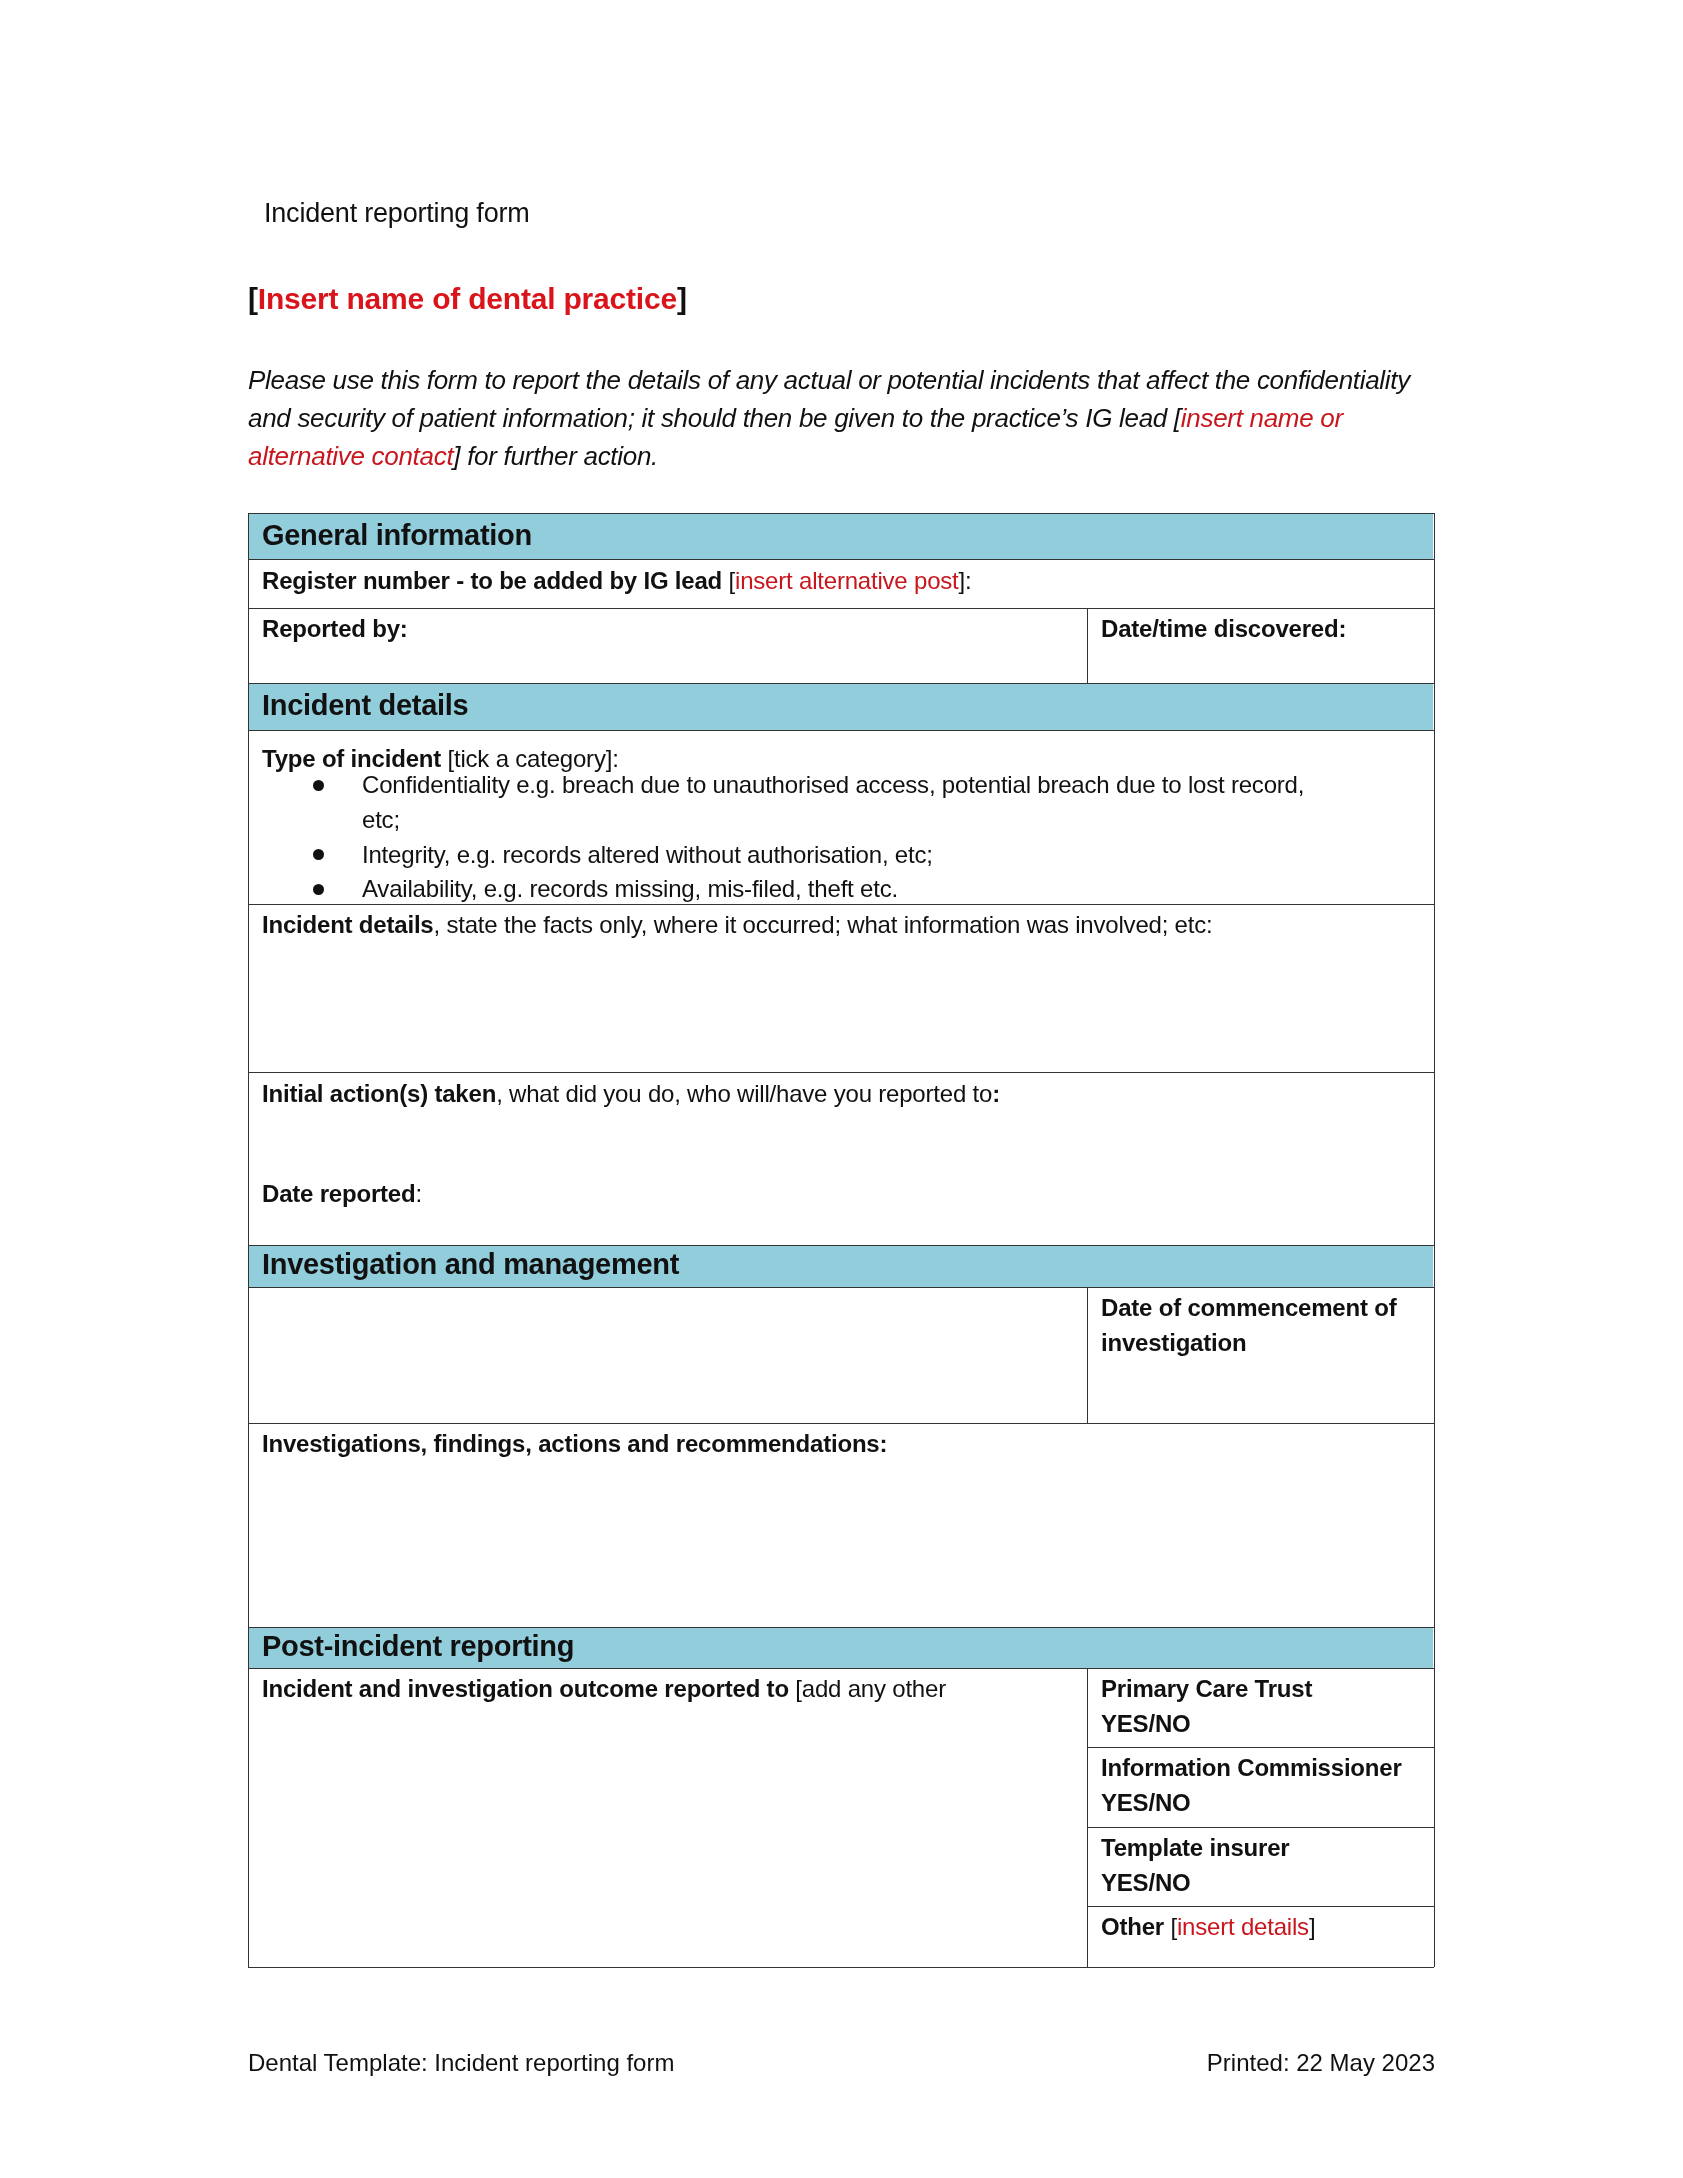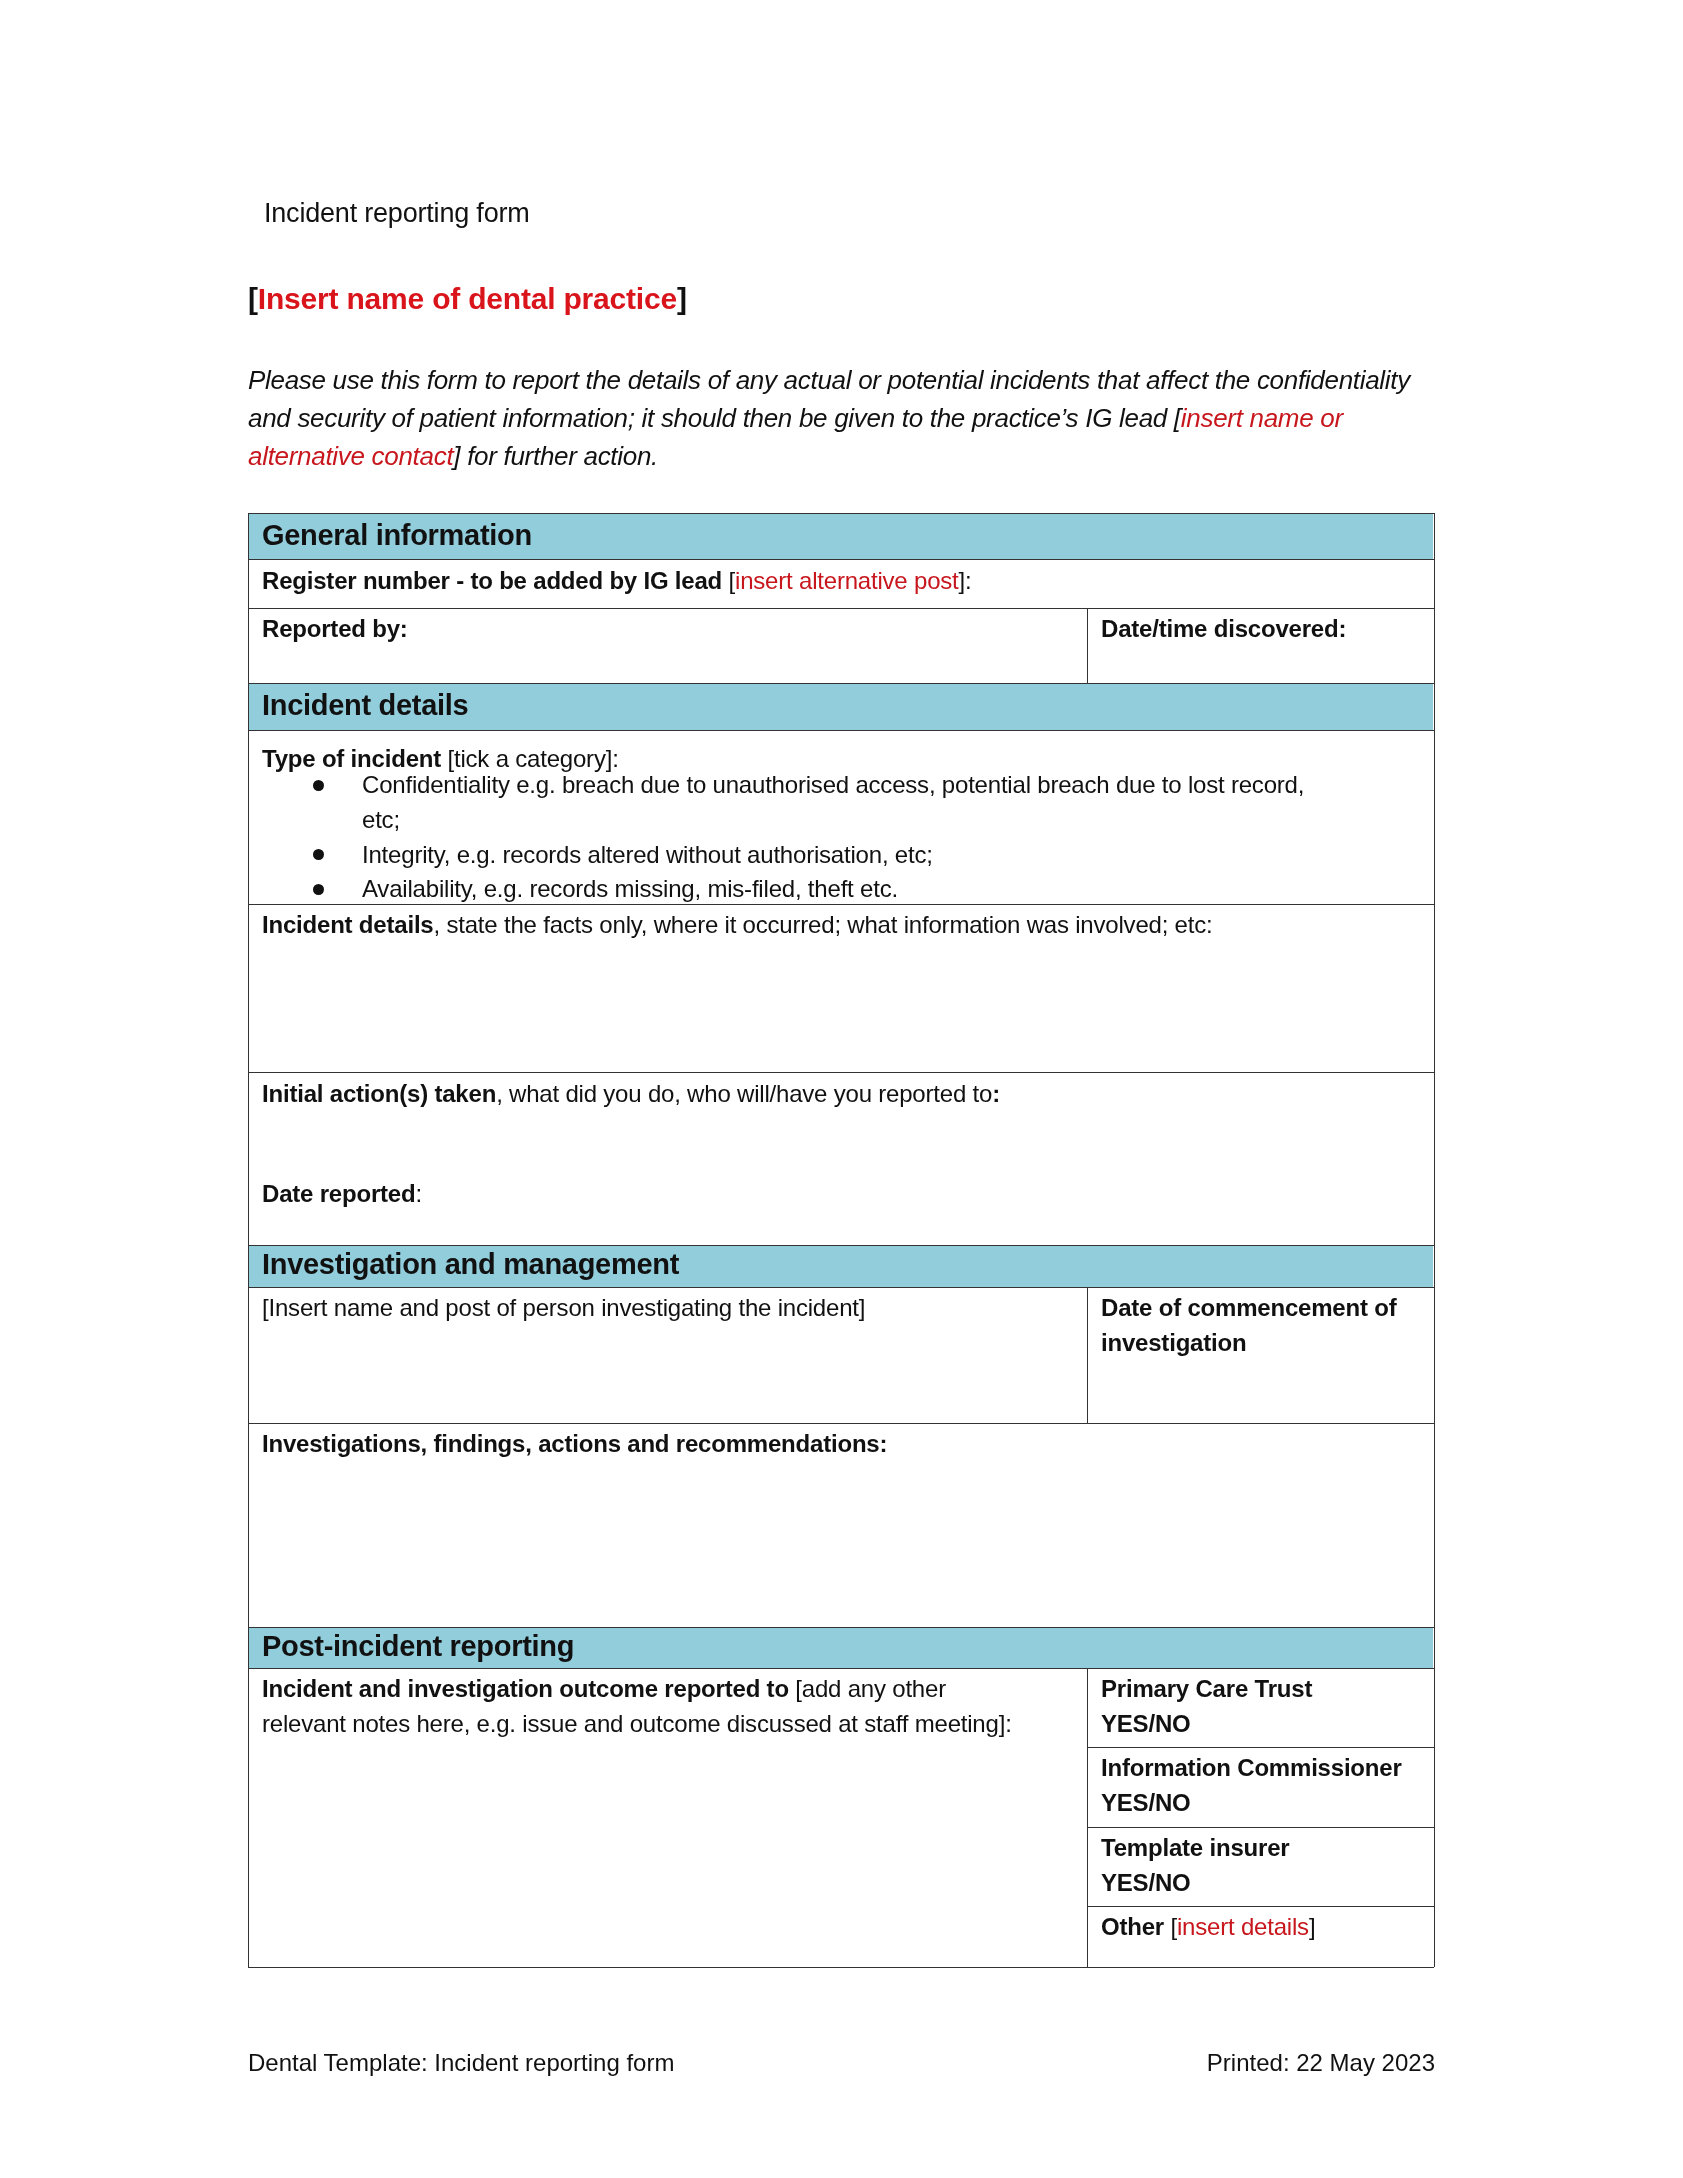--- a/index.html
+++ b/index.html
@@ -107,7 +107,6 @@
   <div class="hdr-text" style="top:1248px;">Investigation and management</div>
 
   <div class="cell-text" style="left:262px;top:1290px;">
-    <div>[Insert name and post of person investigating the incident]</div>
   </div>
 
   <div class="cell-text b" style="left:1101px;top:1290px;">

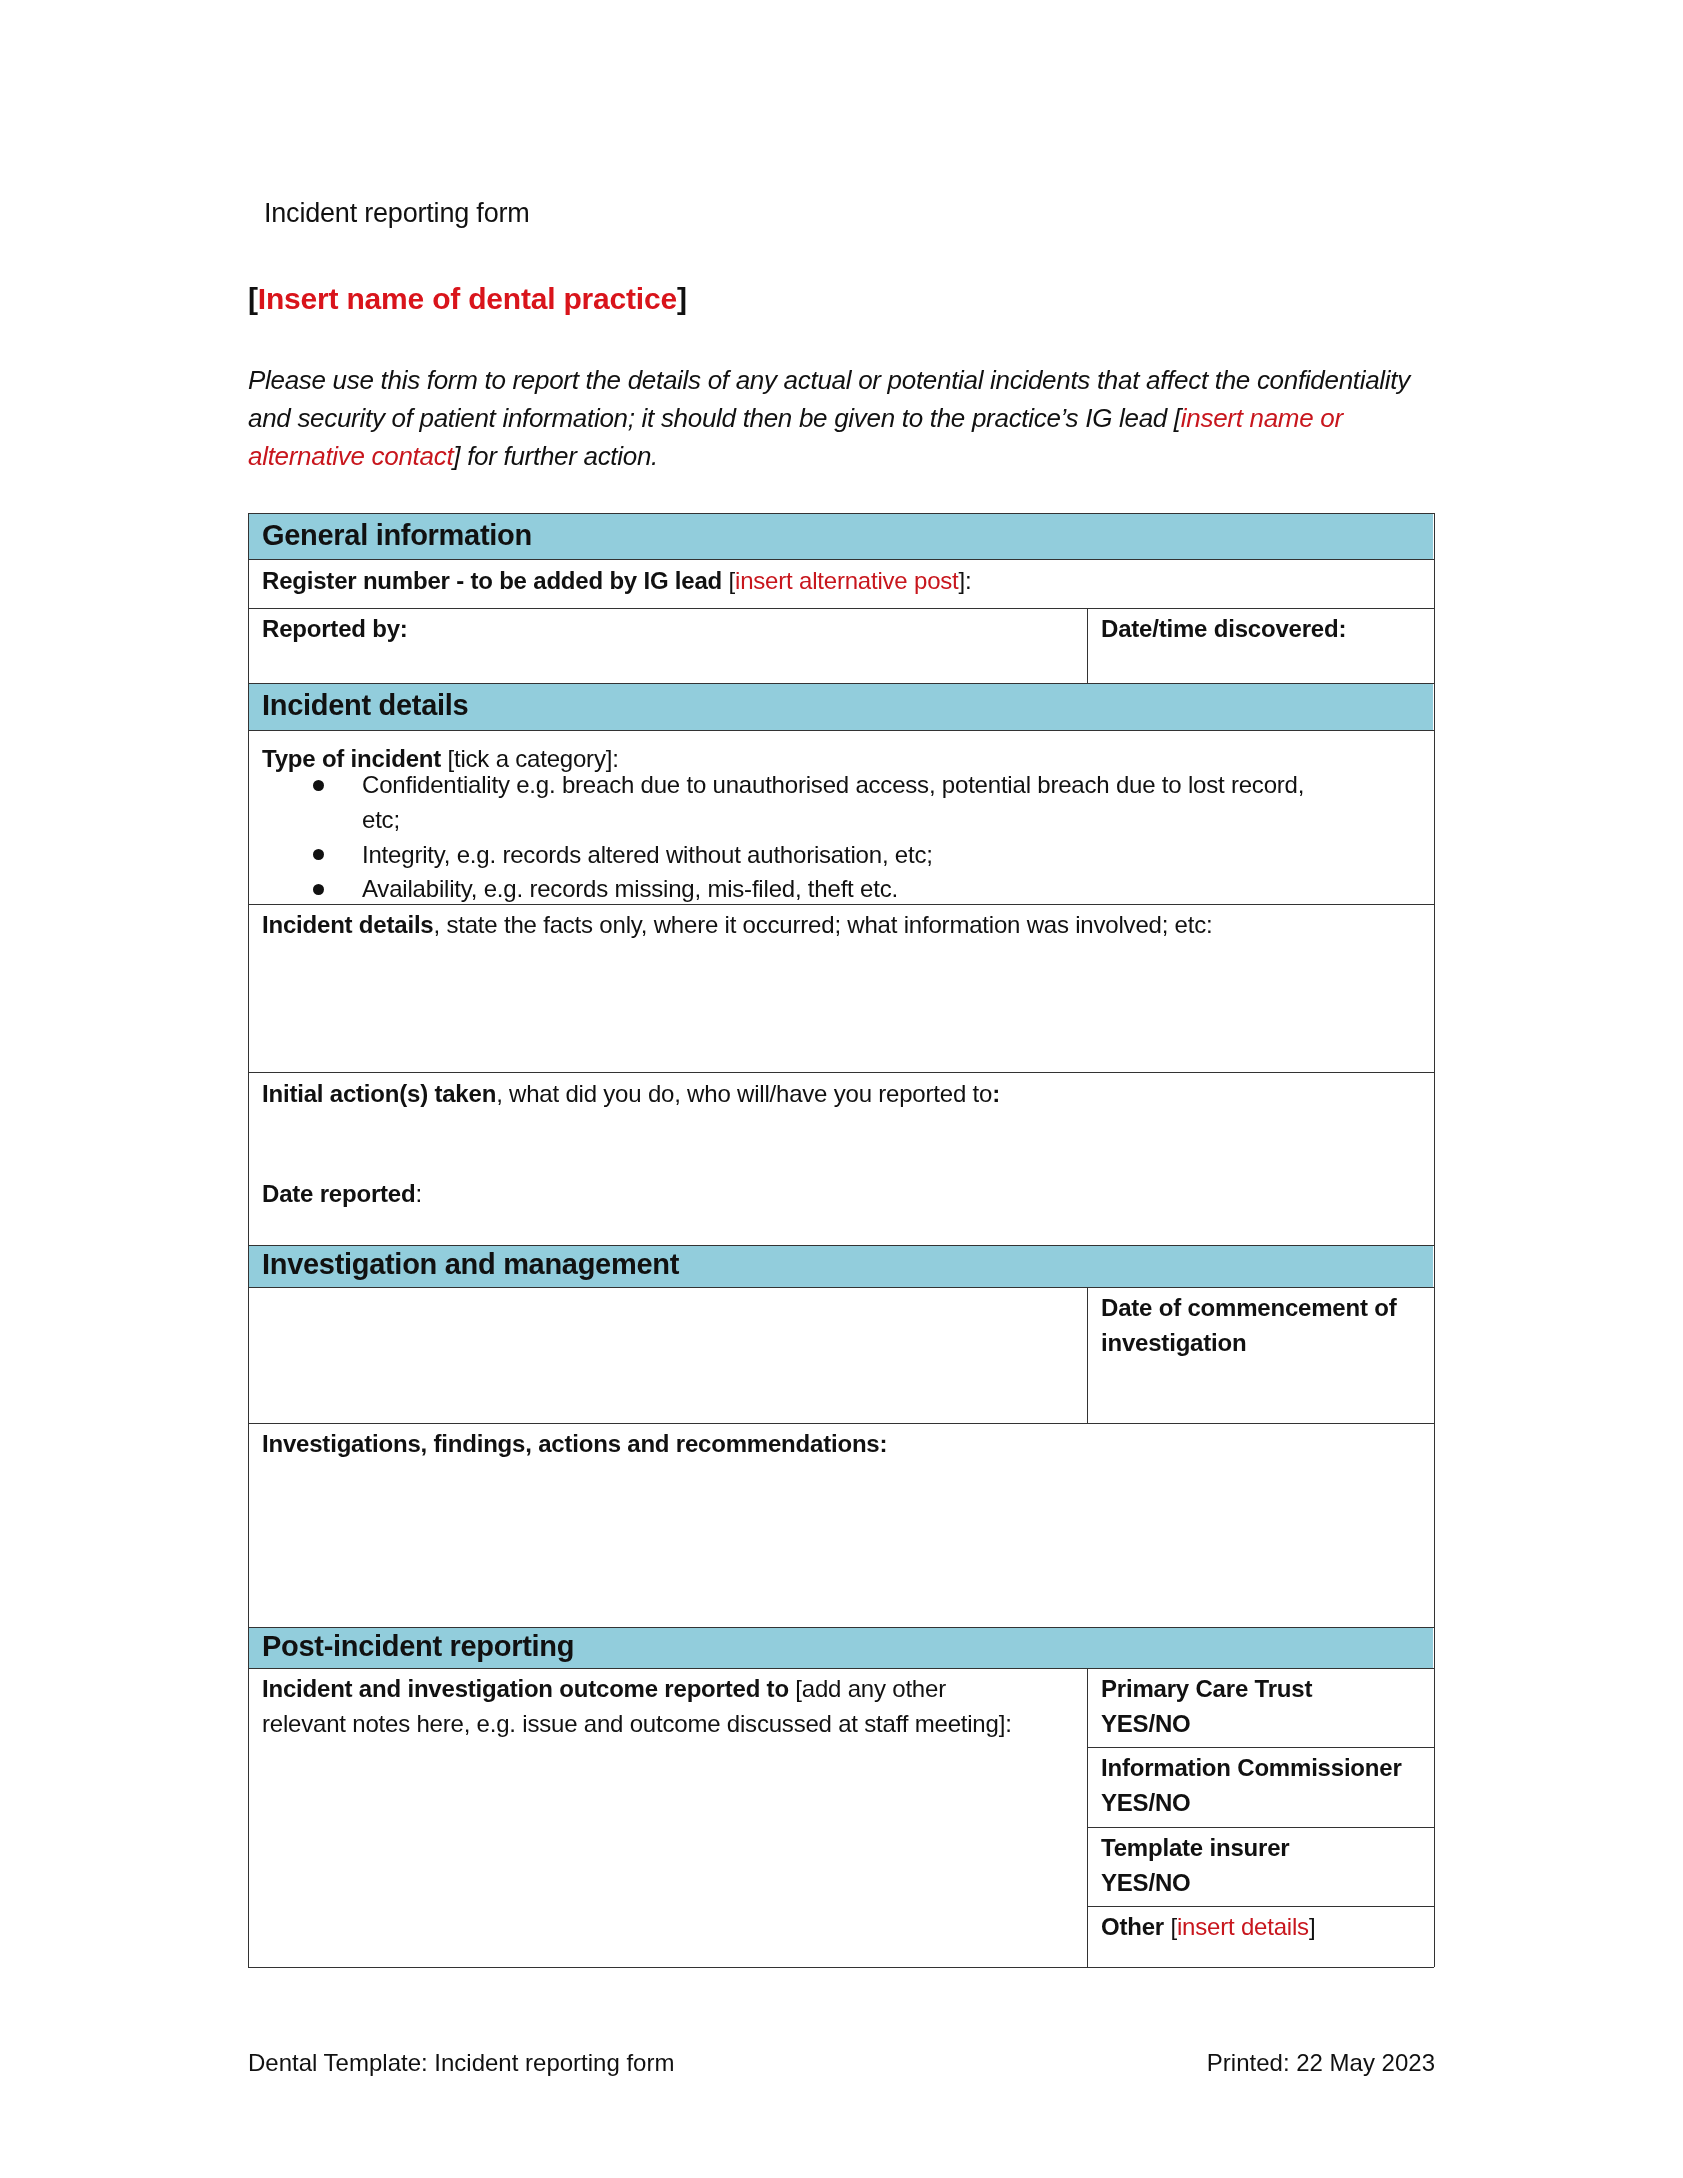--- a/index.html
+++ b/index.html
@@ -120,7 +120,6 @@
 
   <div class="cell-text" style="left:262px;top:1671px;">
     <div><span class="b">Incident and investigation outcome reported to</span><span> [add any other</span></div>
-    <div>relevant notes here, e.g. issue and outcome discussed at staff meeting]:</div>
   </div>
 
   <div class="cell-text b" style="left:1101px;top:1671px;">

